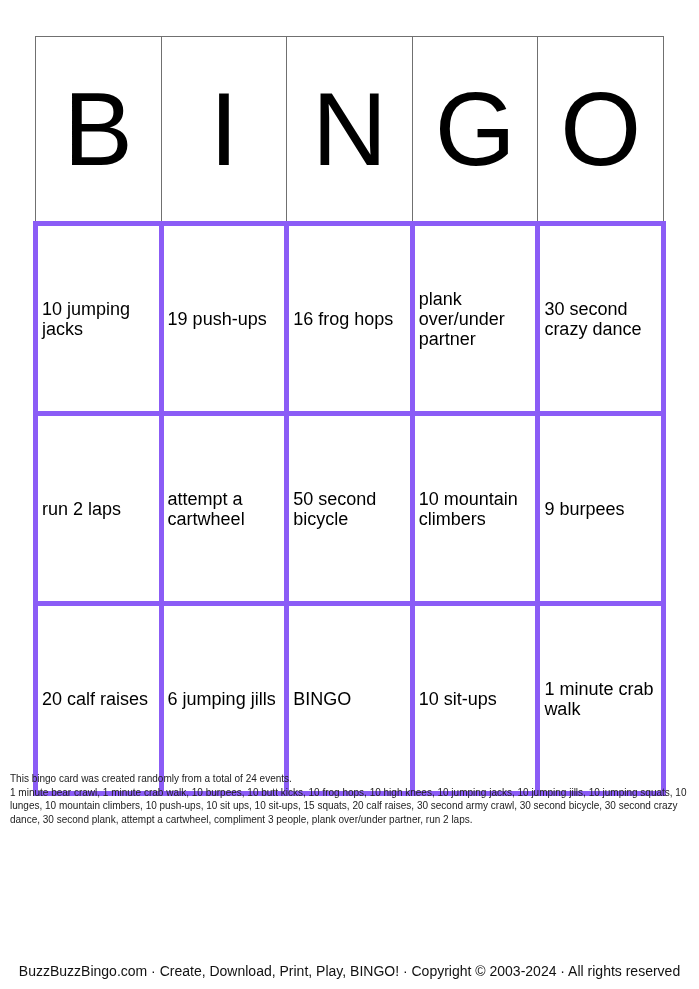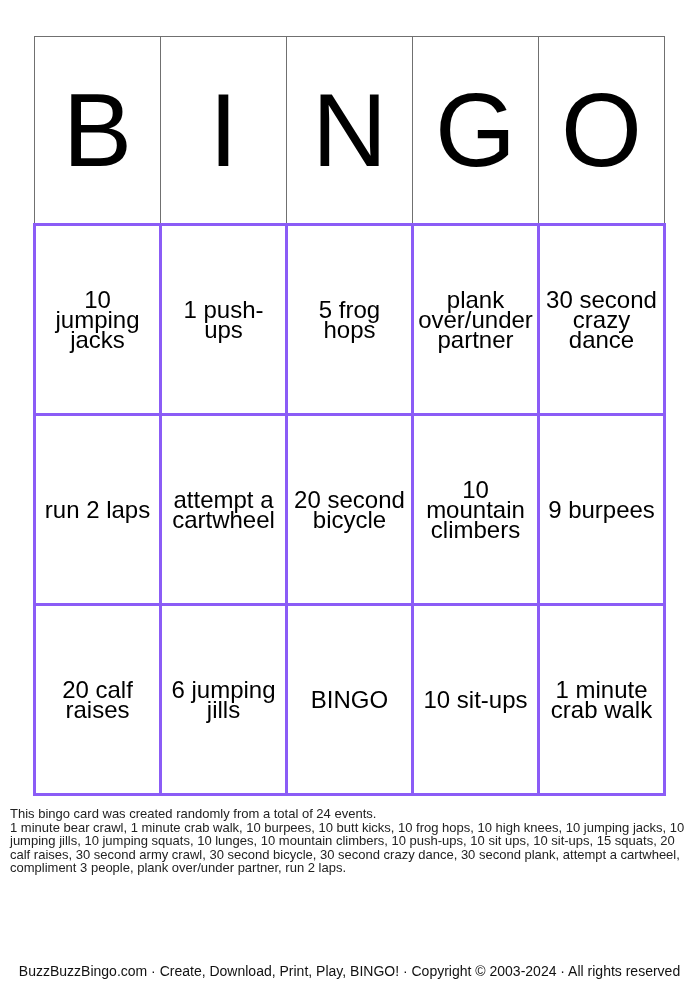--- a/index.html
+++ b/index.html
@@ -13,10 +13,10 @@
       border-collapse: collapse; table-layout: fixed;
     }
     .card td {
-      border: 3px solid #8b5cf6;
-      text-align: center; vertical-align: middle;
+      border: 5px solid #8b5cf6;
+      text-align: left; vertical-align: middle;
       padding: 0 4px; width: 126px; height: 126px;
-      font-size: 24px; line-height: 20px;
+      font-size: 18px; line-height: 20px;
     }
     .card th {
       border: 1px solid #707070;

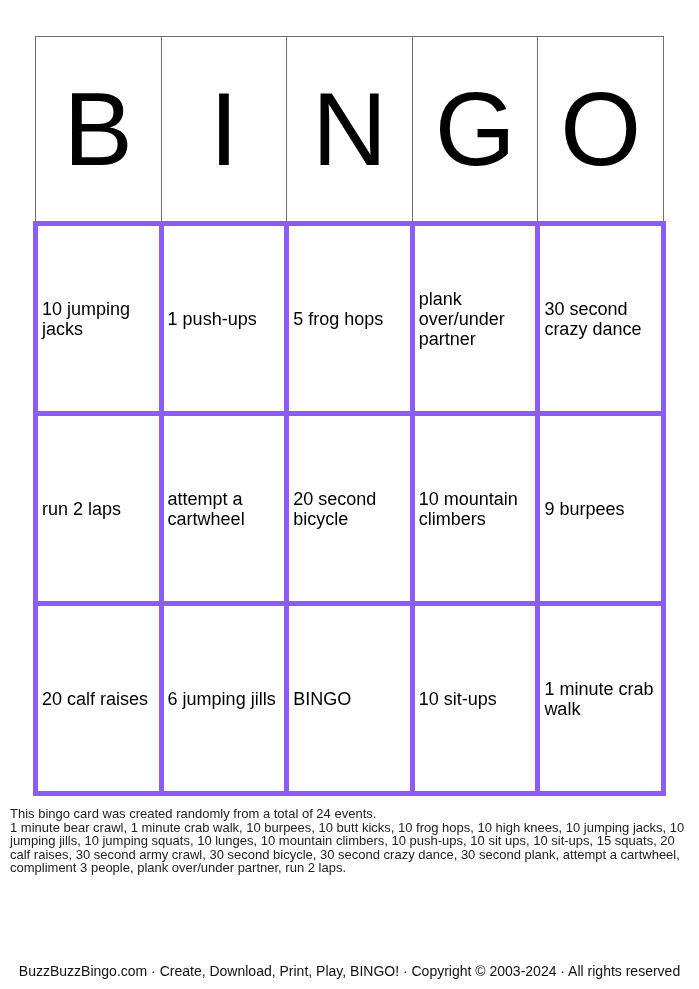--- a/index.html
+++ b/index.html
@@ -47,7 +47,7 @@
   </tr>
   <tr>
     <td>10 jumping jacks</td>
-    <td>1 push-ups</td>
+    <td>19 push-ups</td>
     <td>5 frog hops</td>
     <td>plank over/under partner</td>
     <td>30 second crazy dance</td>

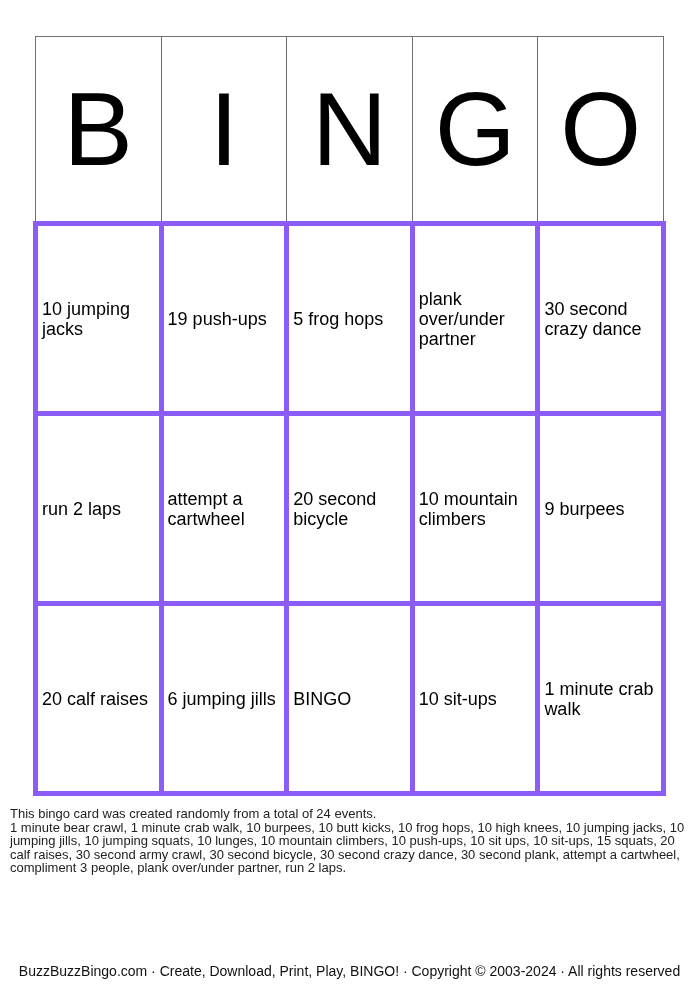--- a/index.html
+++ b/index.html
@@ -48,7 +48,7 @@
   <tr>
     <td>10 jumping jacks</td>
     <td>19 push-ups</td>
-    <td>5 frog hops</td>
+    <td>16 frog hops</td>
     <td>plank over/under partner</td>
     <td>30 second crazy dance</td>
   </tr>

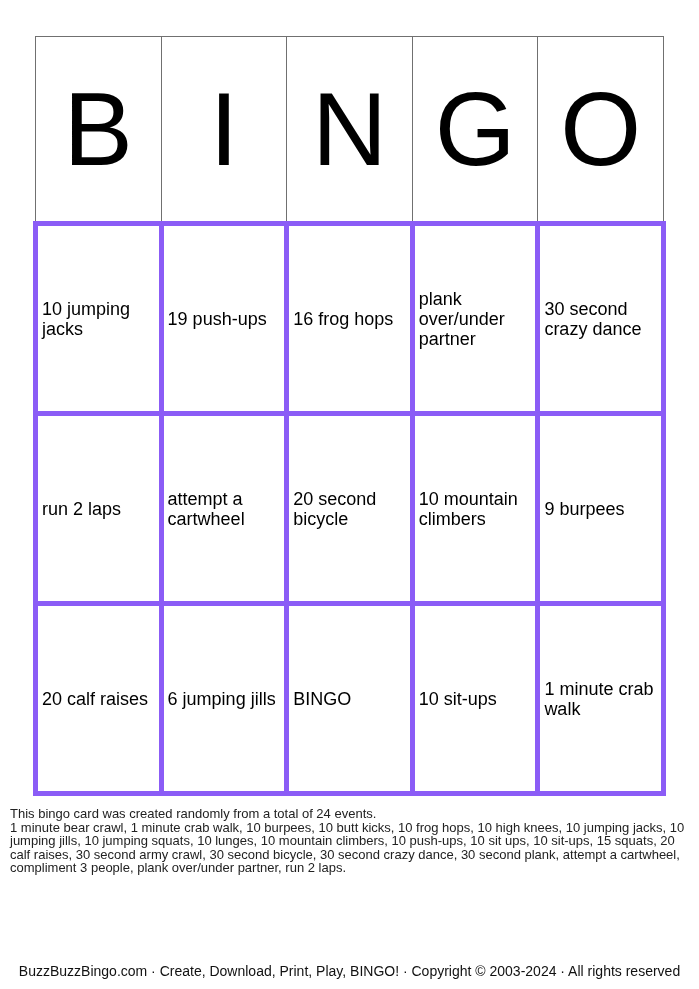--- a/index.html
+++ b/index.html
@@ -55,7 +55,7 @@
   <tr>
     <td>run 2 laps</td>
     <td>attempt a cartwheel</td>
-    <td>20 second bicycle</td>
+    <td>50 second bicycle</td>
     <td>10 mountain climbers</td>
     <td>9 burpees</td>
   </tr>

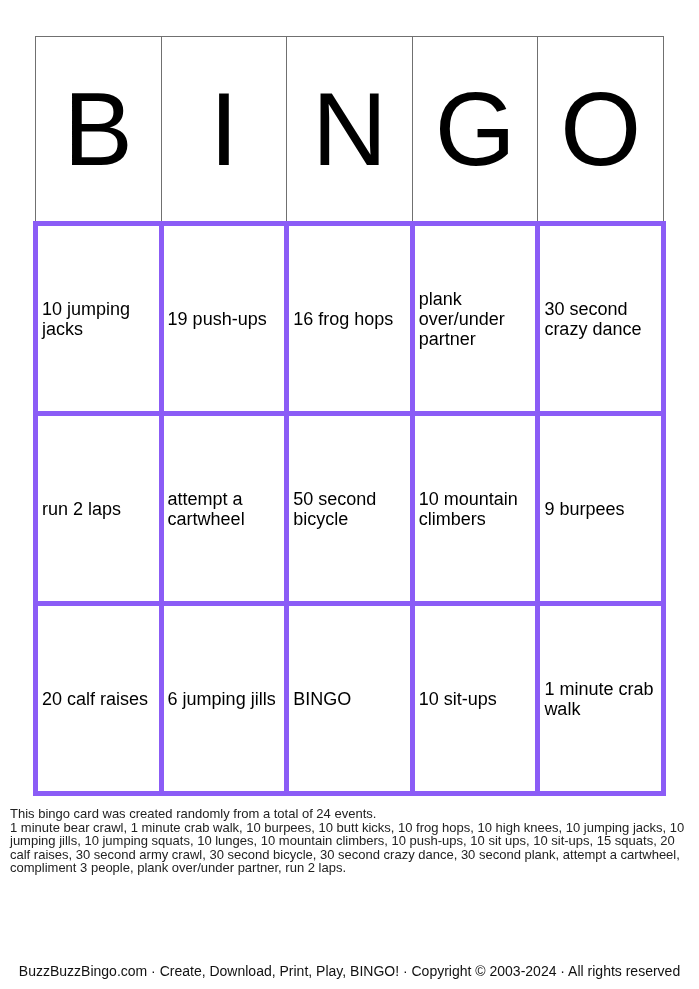--- a/index.html
+++ b/index.html
@@ -25,8 +25,8 @@
       font-size: 104px; line-height: 104px; padding: 0;
     }
     .notes {
-      position: absolute; left: 10px; top: 807px; width: 680px;
-      font-size: 13px; line-height: 13.5px; color: #222;
+      position: absolute; left: 10px; top: 772px; width: 680px;
+      font-size: 10px; line-height: 13.5px; color: #222;
     }
     .footer {
       position: absolute; left: 0; top: 963px; width: 699px;

